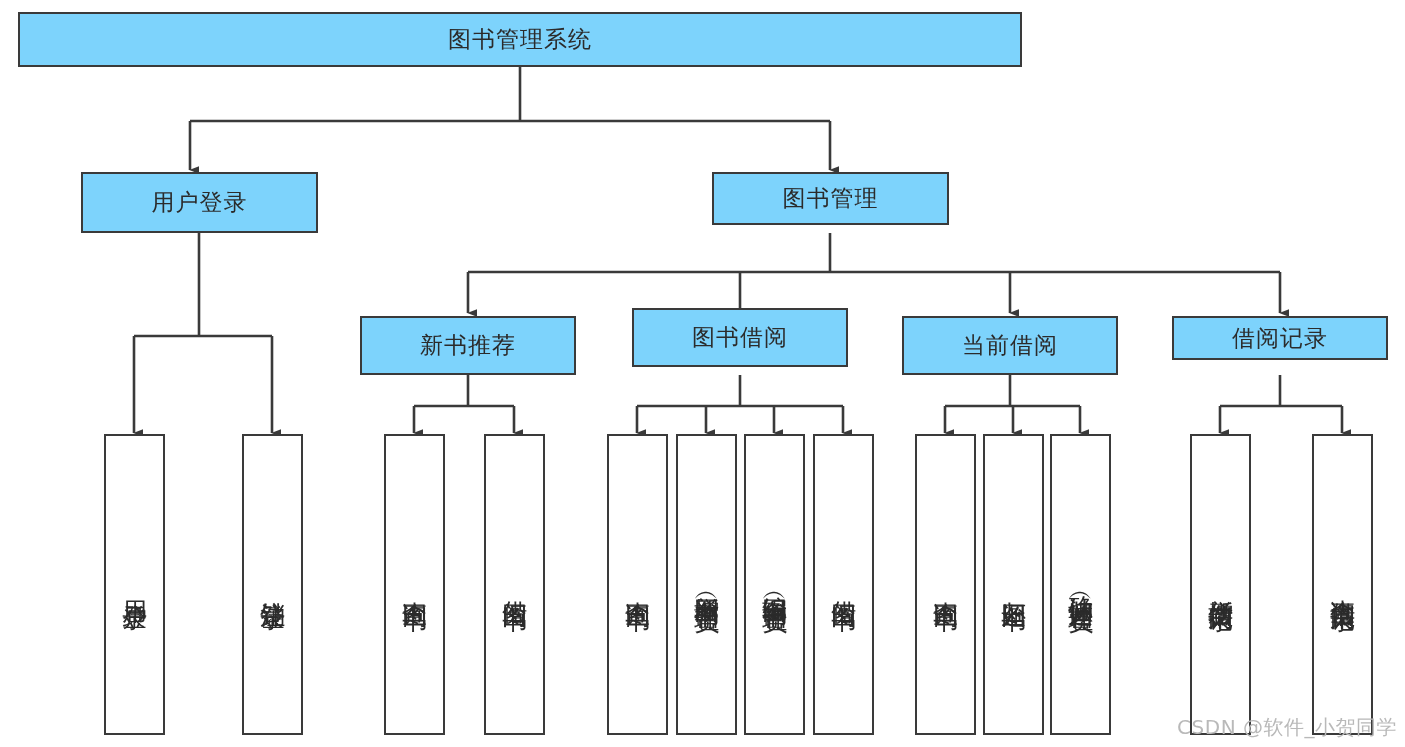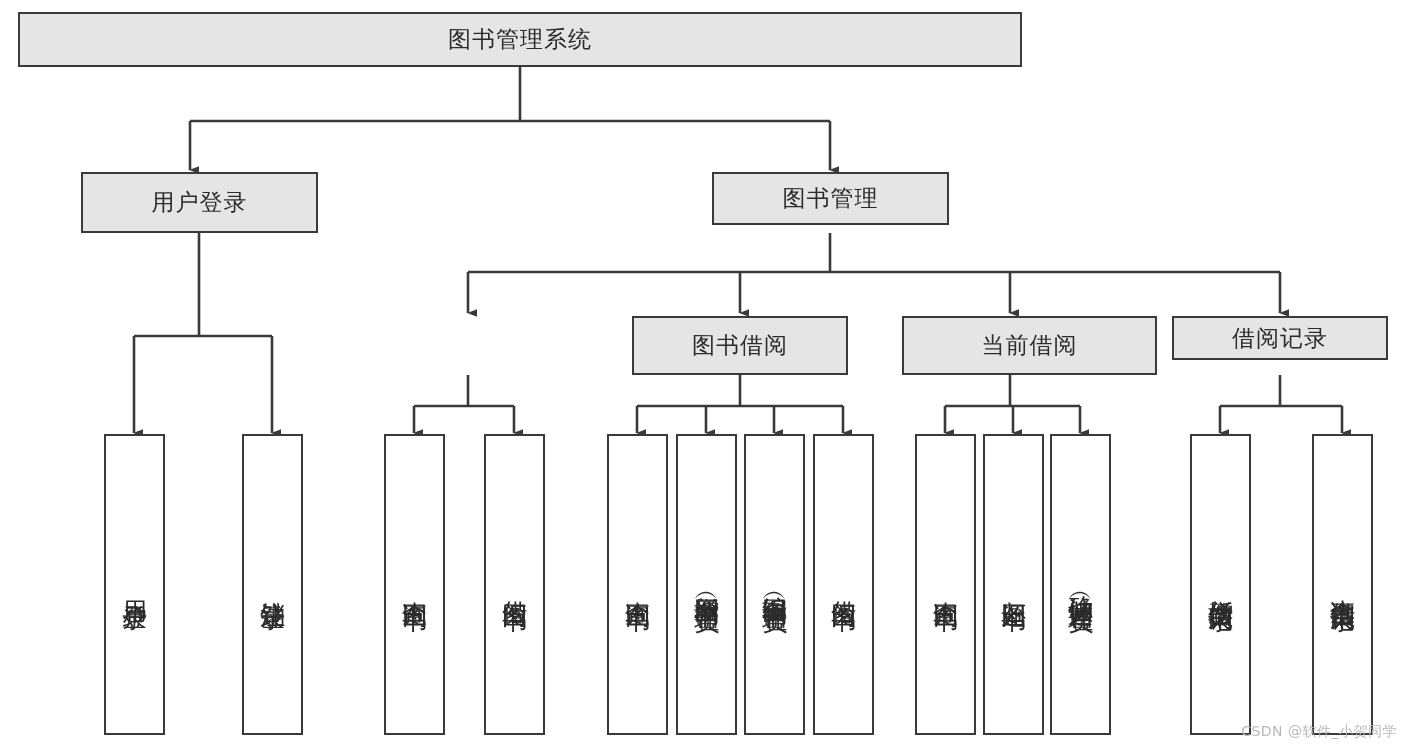--- a/index.html
+++ b/index.html
@@ -25,7 +25,7 @@
     position: absolute;
     box-sizing: border-box;
     border: 2.5px solid #3a3a3a;
-    background: #e5e5e5;
+    background: #7dd3fc;
     display: flex;
     align-items: center;
     justify-content: center;

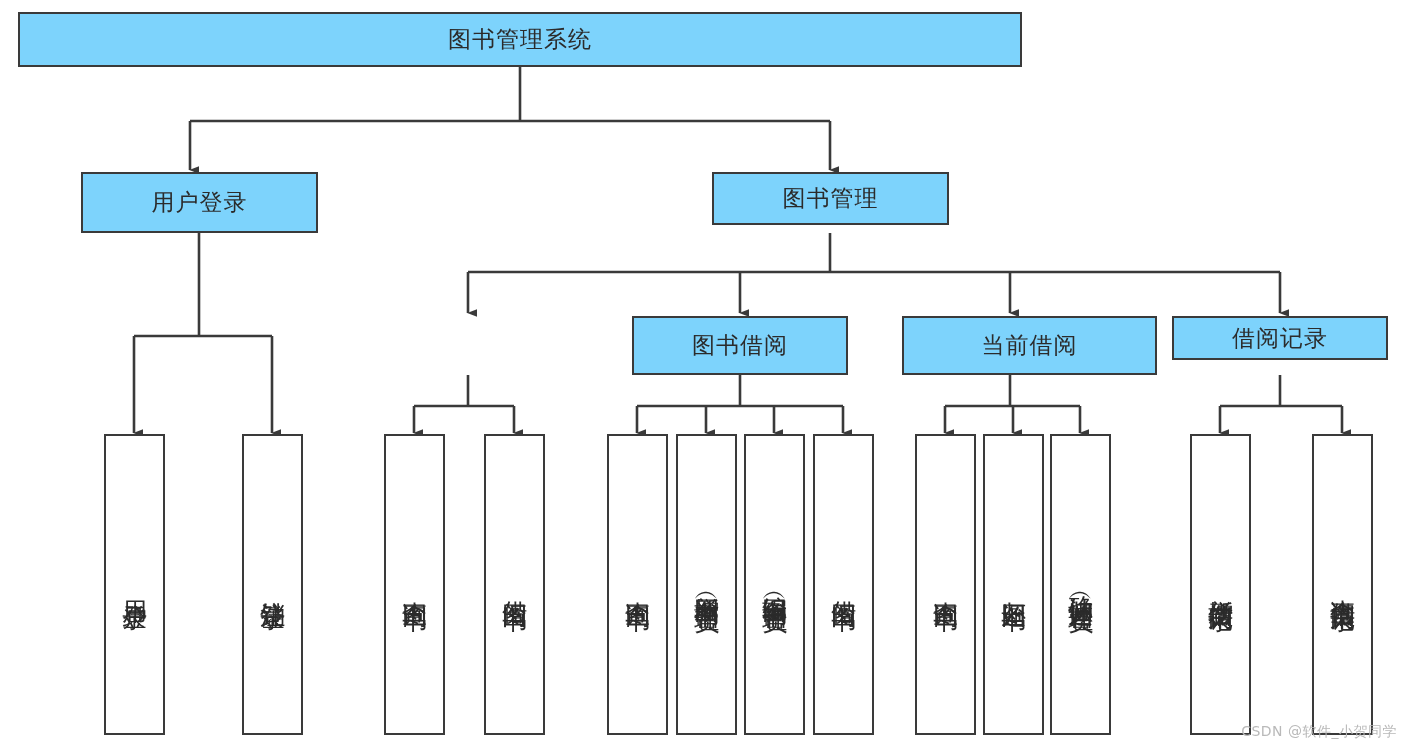--- a/index.html
+++ b/index.html
@@ -140,6 +140,9 @@
     <span class="node-label-h">图书管理</span>
   </div>
 
+  <div class="node-box" style="left:360px; top:316px; width:216px; height:59px;">
+    <span class="node-label-h">新书推荐</span>
+  </div>
   <div class="node-box" style="left:632px; top:316px; width:216px; height:59px;">
     <span class="node-label-h">图书借阅</span>
   </div>

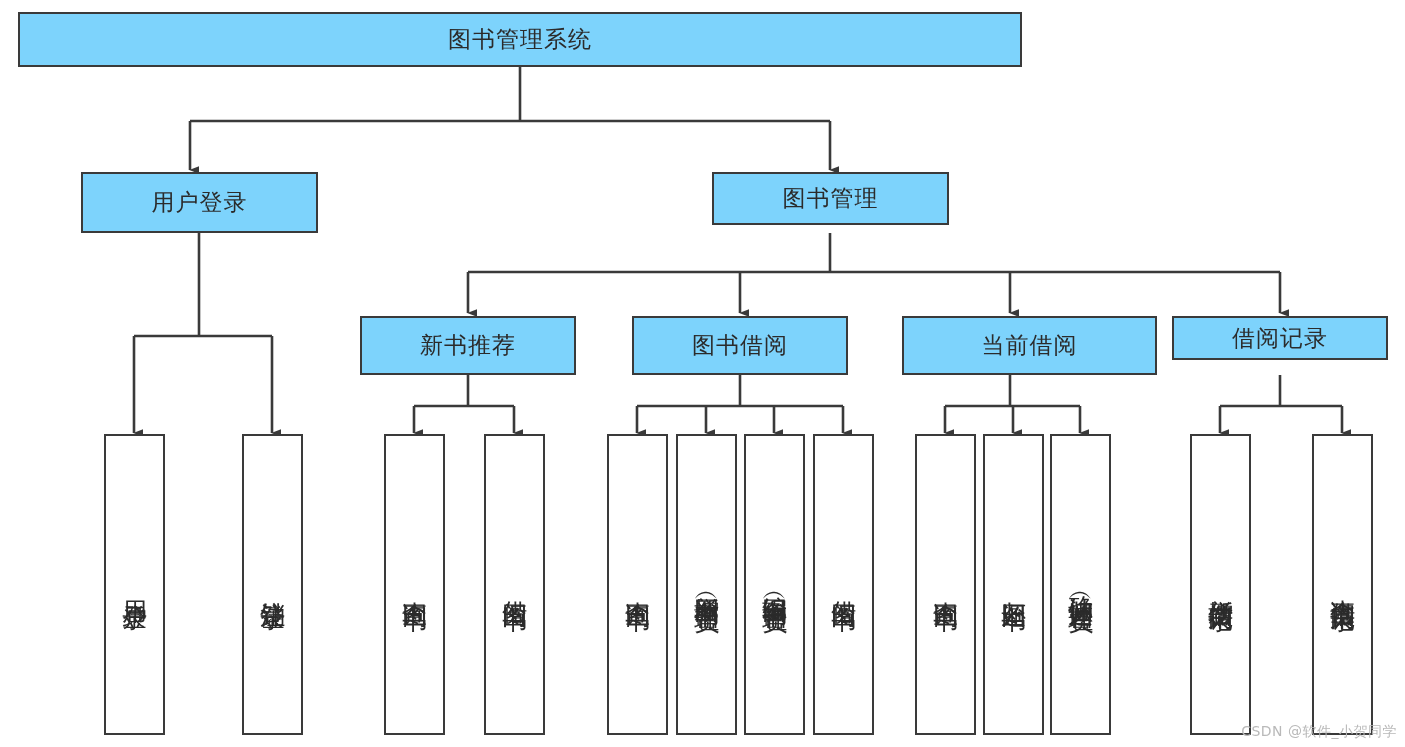--- a/index.html
+++ b/index.html
@@ -143,7 +143,7 @@
   <div class="node-box" style="left:360px; top:316px; width:216px; height:59px;">
     <span class="node-label-h">新书推荐</span>
   </div>
-  <div class="node-box" style="left:632px; top:316px; width:216px; height:59px;">
+  <div class="node-box" style="left:632px; top:308px; width:216px; height:59px;">
     <span class="node-label-h">图书借阅</span>
   </div>
   <div class="node-box" style="left:902px; top:316px; width:255px; height:59px;">

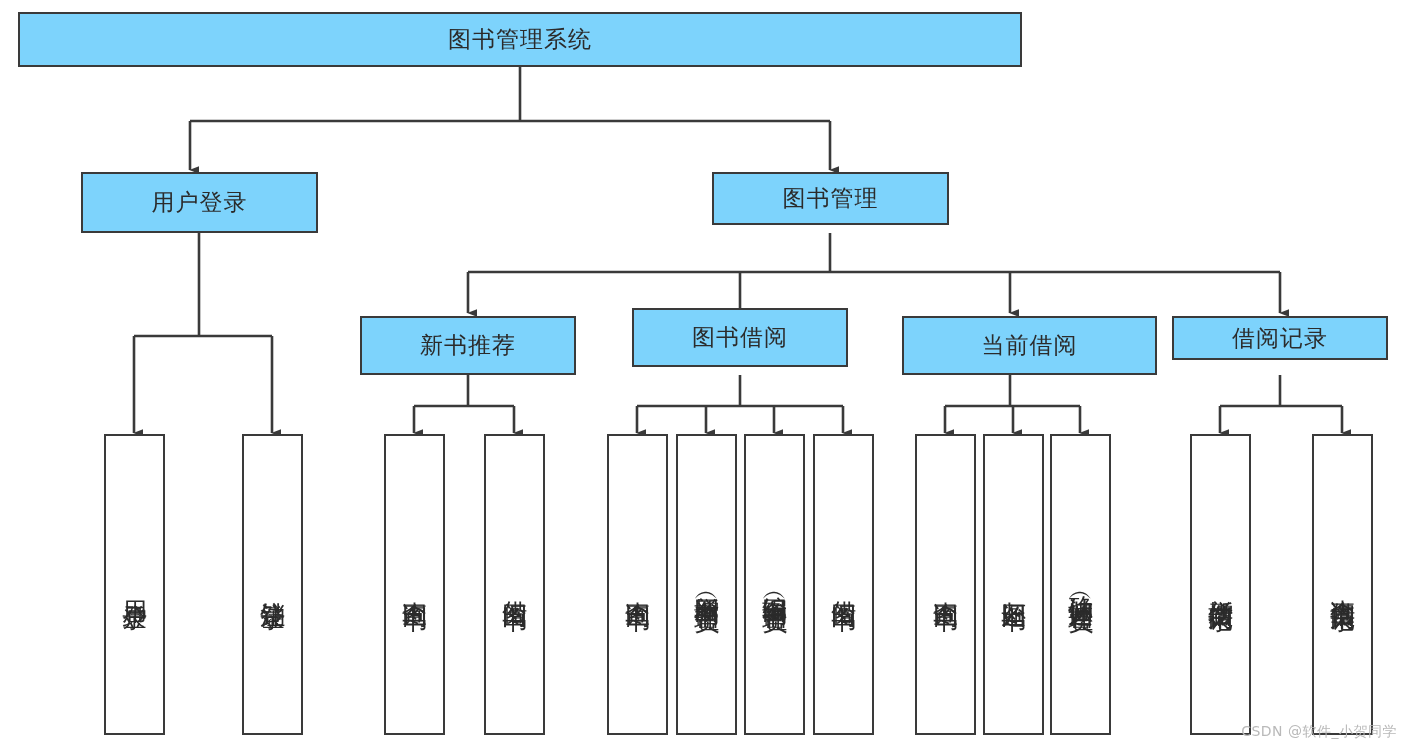--- a/index.html
+++ b/index.html
@@ -146,7 +146,7 @@
   <div class="node-box" style="left:632px; top:308px; width:216px; height:59px;">
     <span class="node-label-h">图书借阅</span>
   </div>
-  <div class="node-box" style="left:902px; top:316px; width:255px; height:59px;">
+  <div class="node-box" style="left:902px; top:316px; width:216px; height:59px;">
     <span class="node-label-h">当前借阅</span>
   </div>
   <div class="node-box" style="left:1172px; top:316px; width:216px; height:44px;">

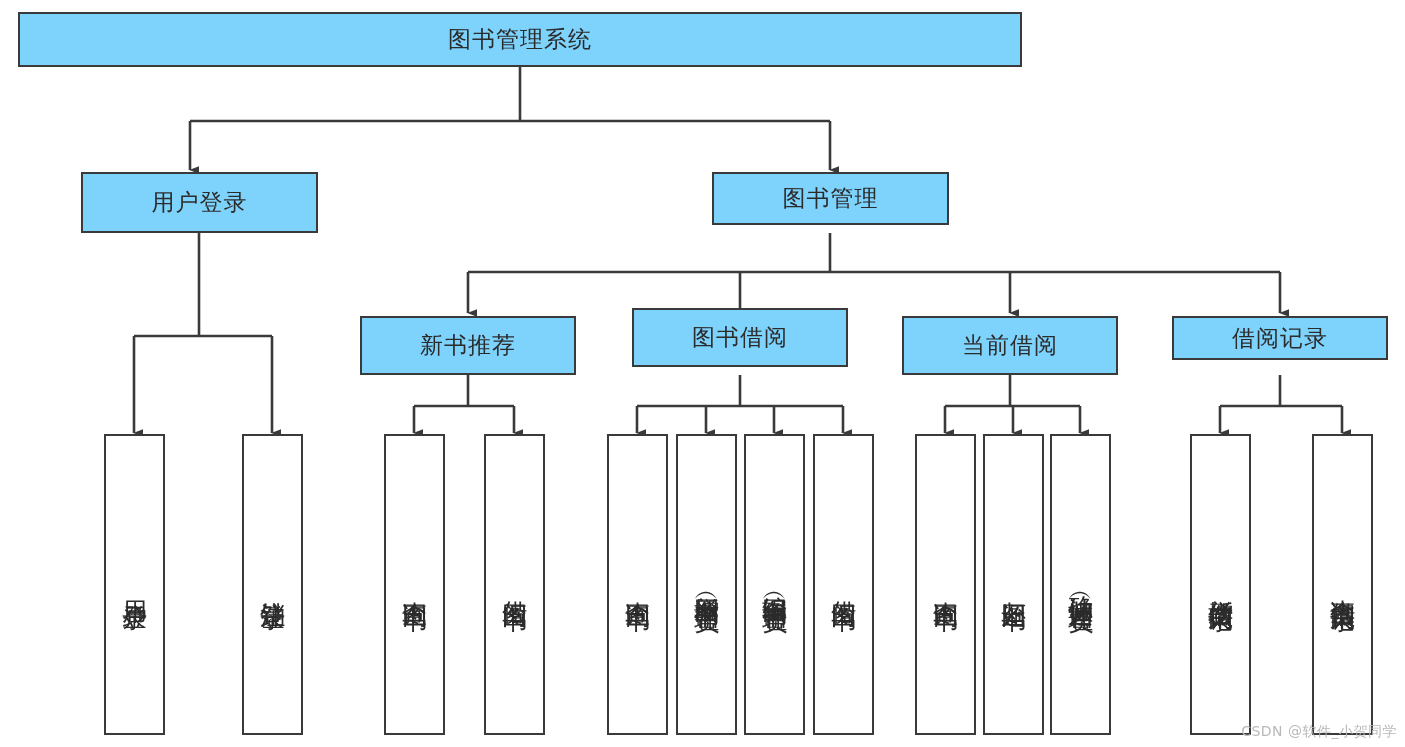--- a/index.html
+++ b/index.html
@@ -68,7 +68,7 @@
     position: absolute;
     right: 8px;
     bottom: 6px;
-    font-size: 14px;
+    font-size: 20px;
     color: #b9b9b9;
     white-space: nowrap;
     letter-spacing: 0.5px;

